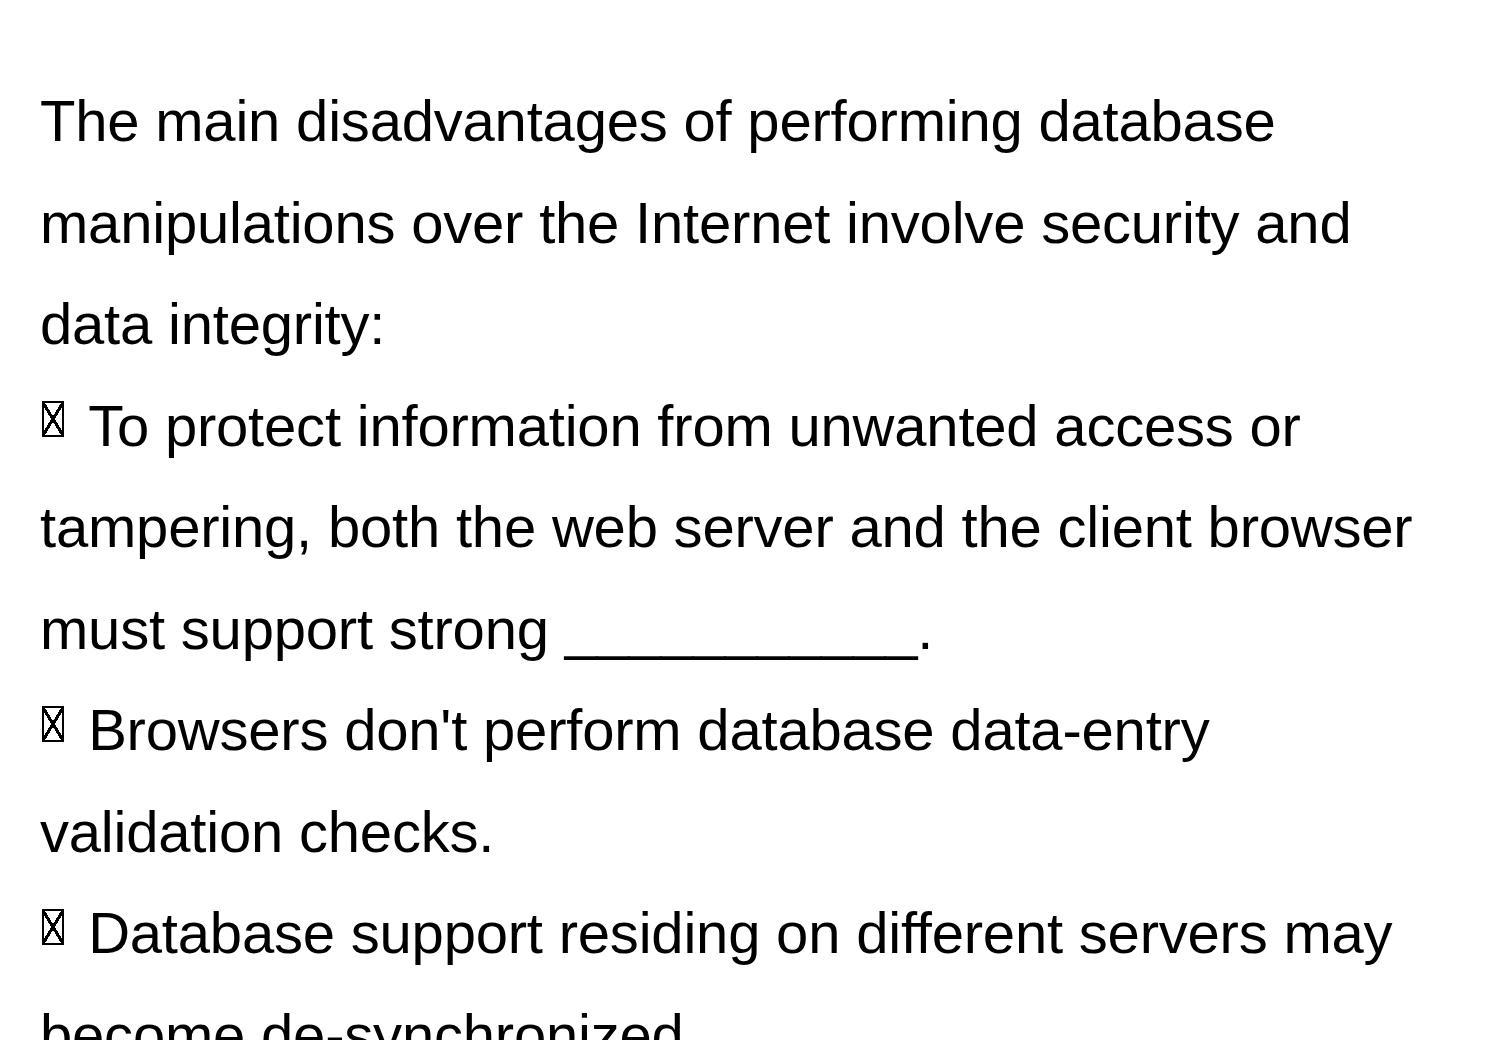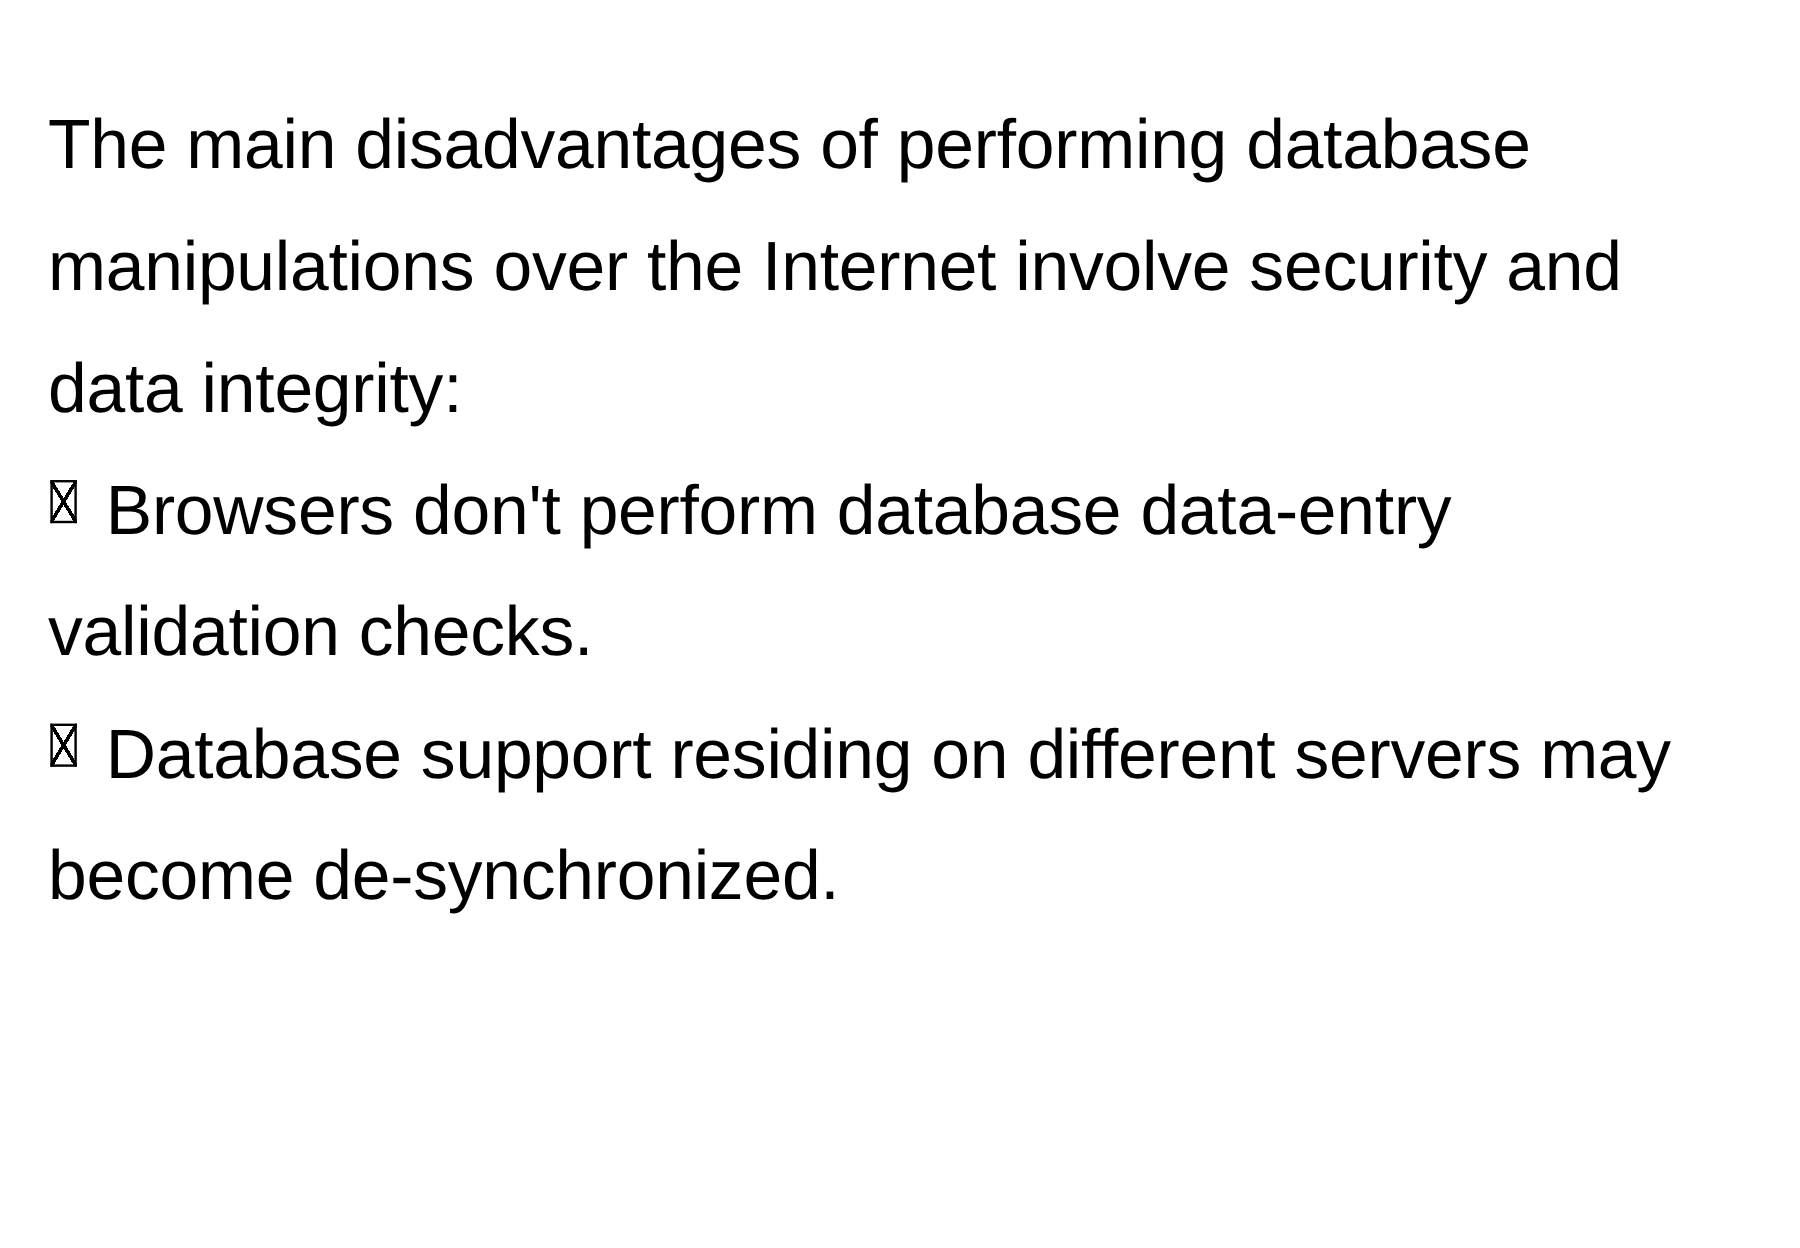--- a/index.html
+++ b/index.html
@@ -61,6 +61,9 @@
 <div class="content">
   <div class="intro">The main disadvantages of performing database manipulations over the Internet involve security and data integrity:</div>
 
+  <div class="bullet-line">
+    <span class="bullet-glyph"></span><span>To protect information from unwanted access or tampering, both the web server and the client browser must support strong ___________.</span>
+  </div>
 
   <div class="bullet-line">
     <span class="bullet-glyph"></span><span>Browsers don't perform database data-entry validation checks.</span>

